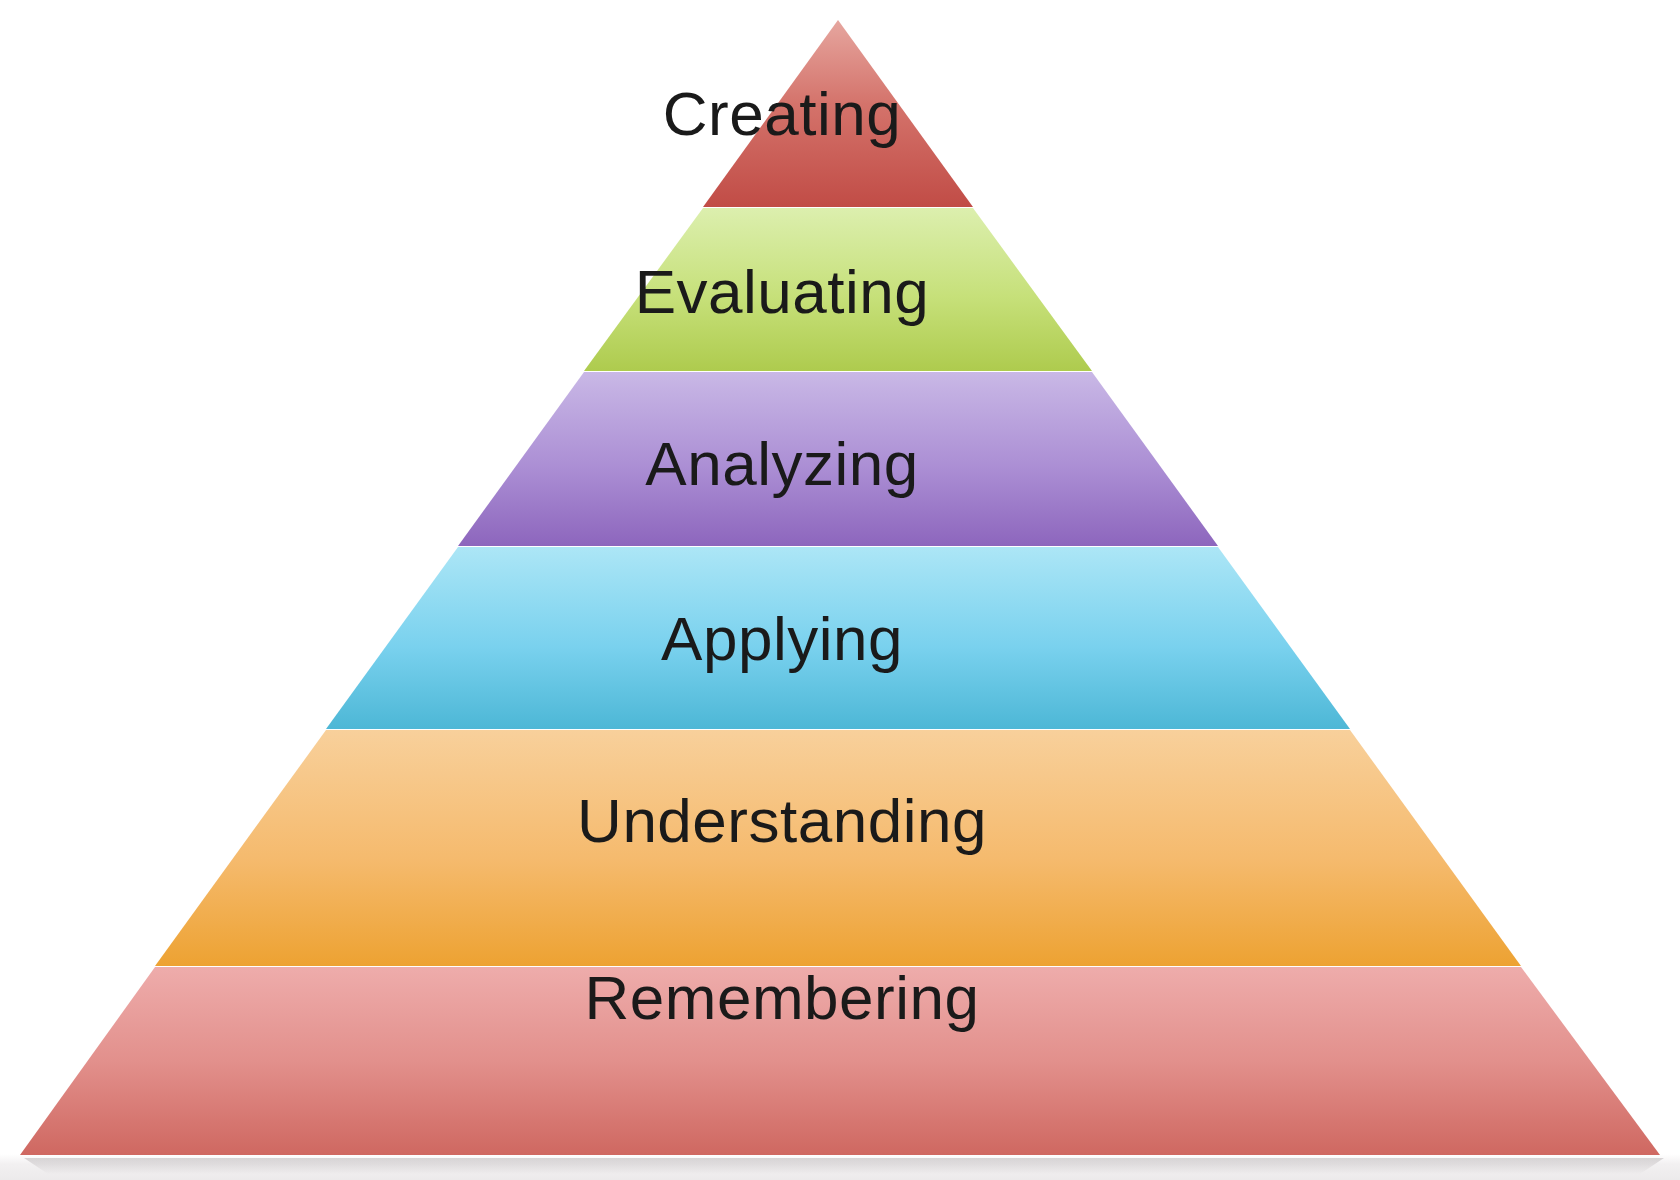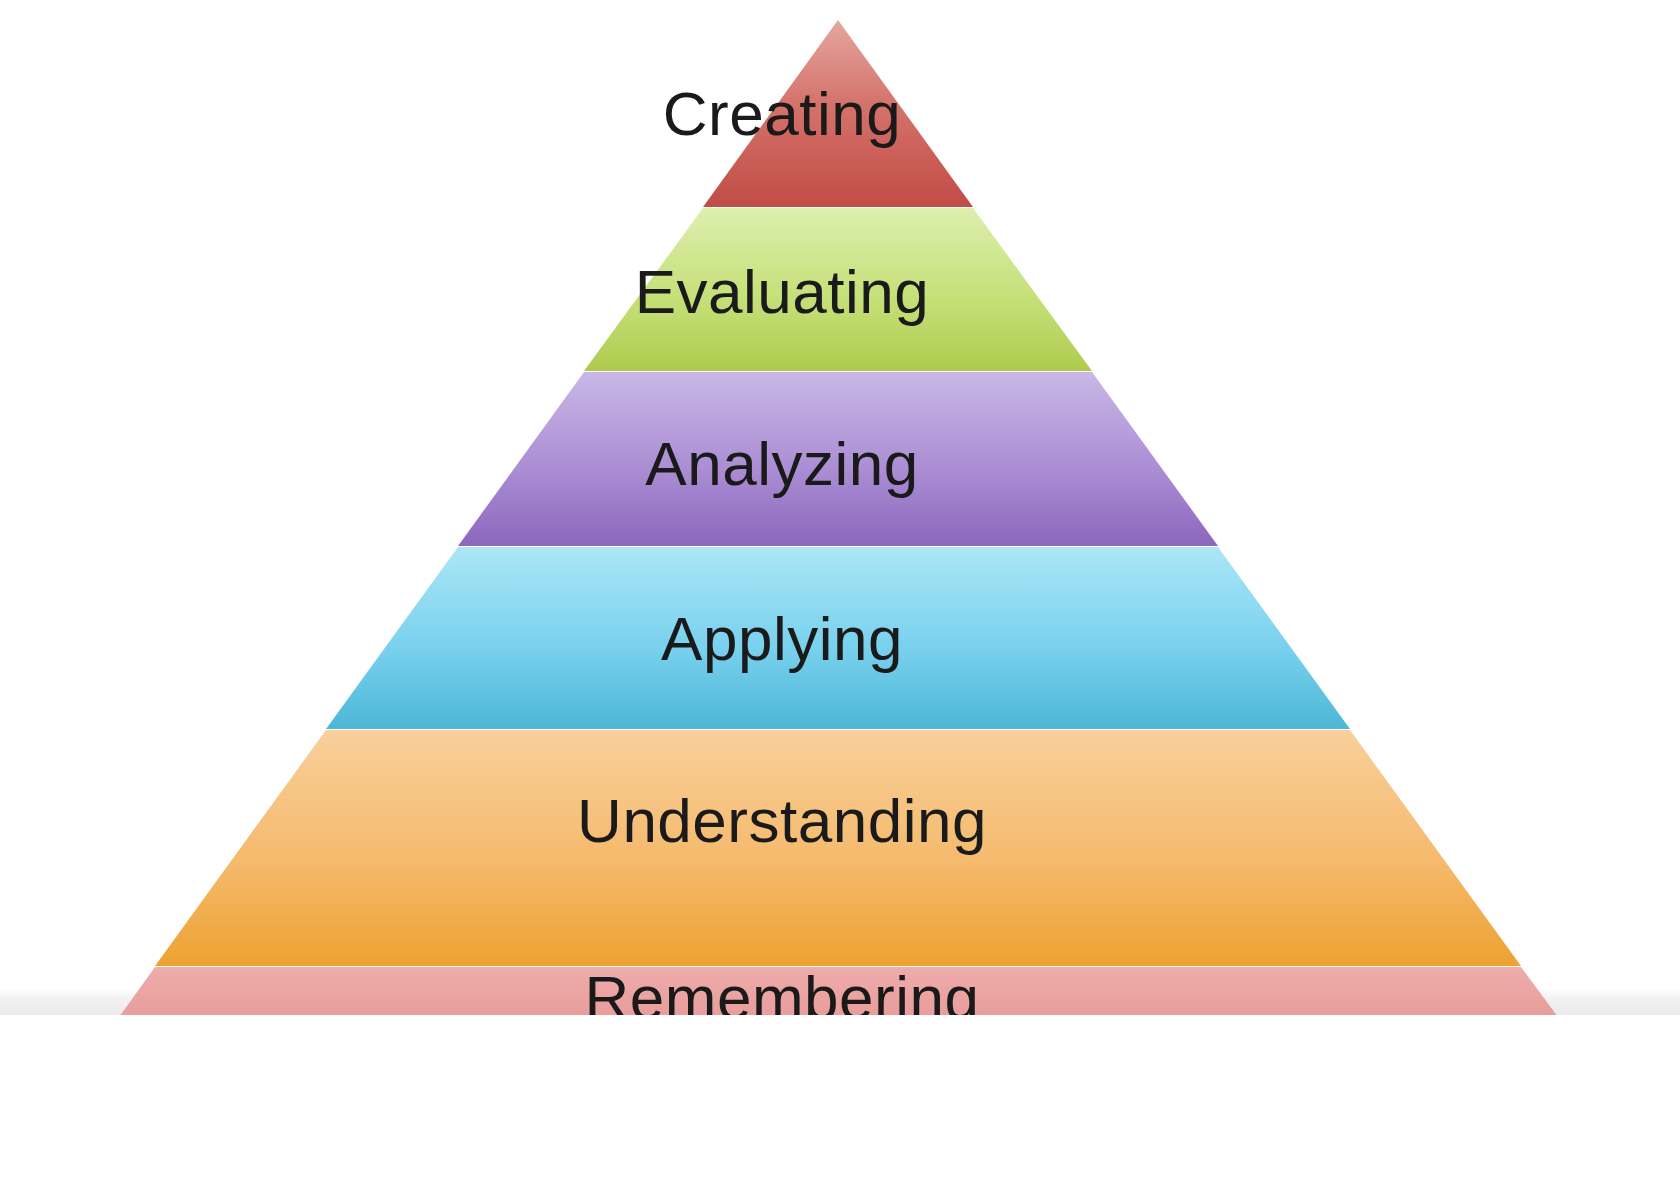--- a/index.html
+++ b/index.html
@@ -18,7 +18,7 @@
   #stage {
     position: relative;
     width: 1680px;
-    height: 1015px;
+    height: 1180px;
     background: #ffffff;
     overflow: hidden;
   }

